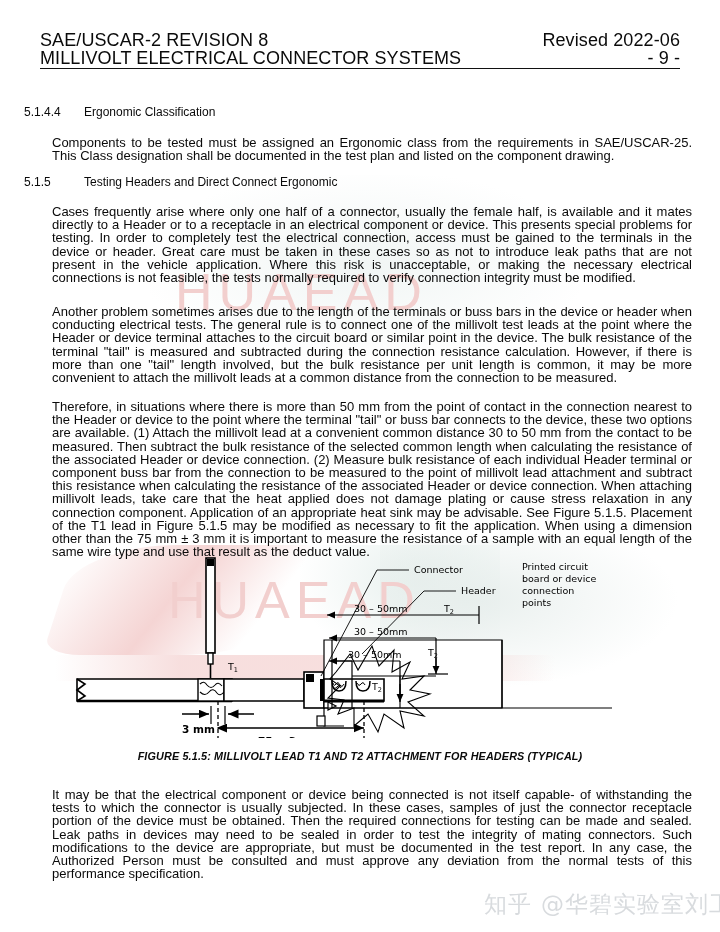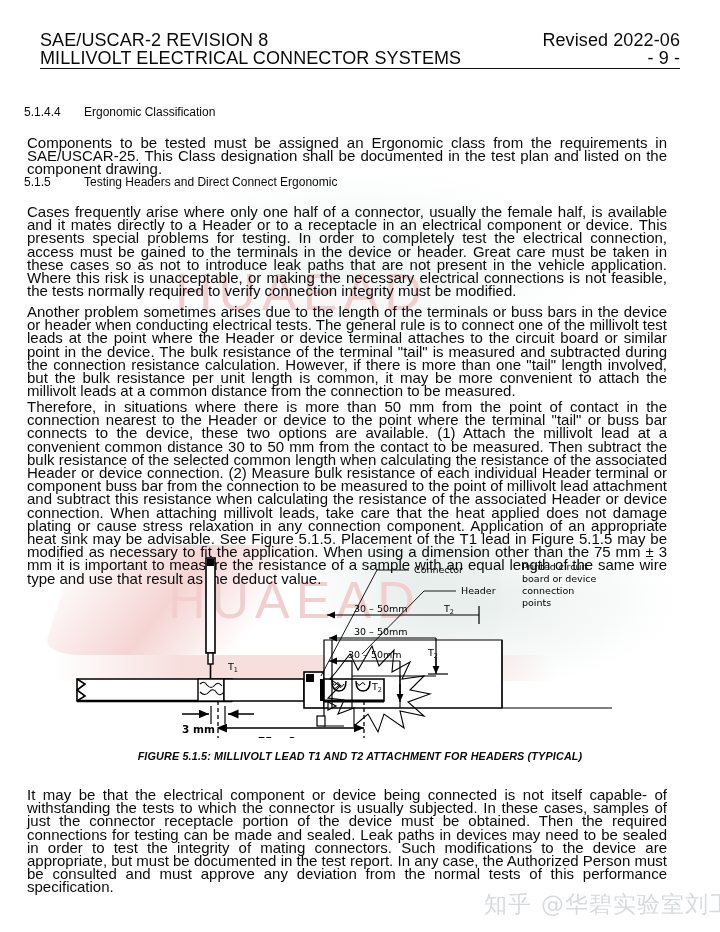--- a/index.html
+++ b/index.html
@@ -99,9 +99,9 @@
   
   .para {
     position: absolute;
-    left: 27px;
-    width: 640px;
-    font-size: 15px;
+    left: 52px;
+    width: 640px;
+    font-size: 13px;
     line-height: 13.2px;
     text-align: justify;
     text-justify: inter-word;

